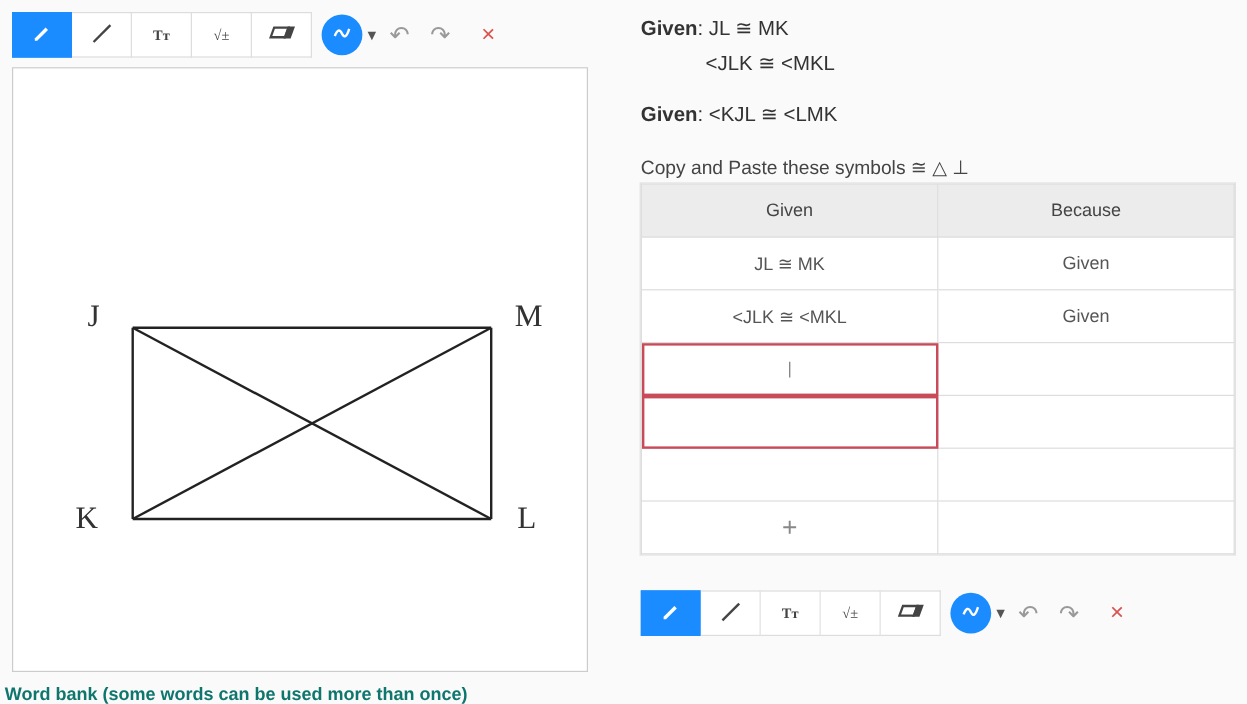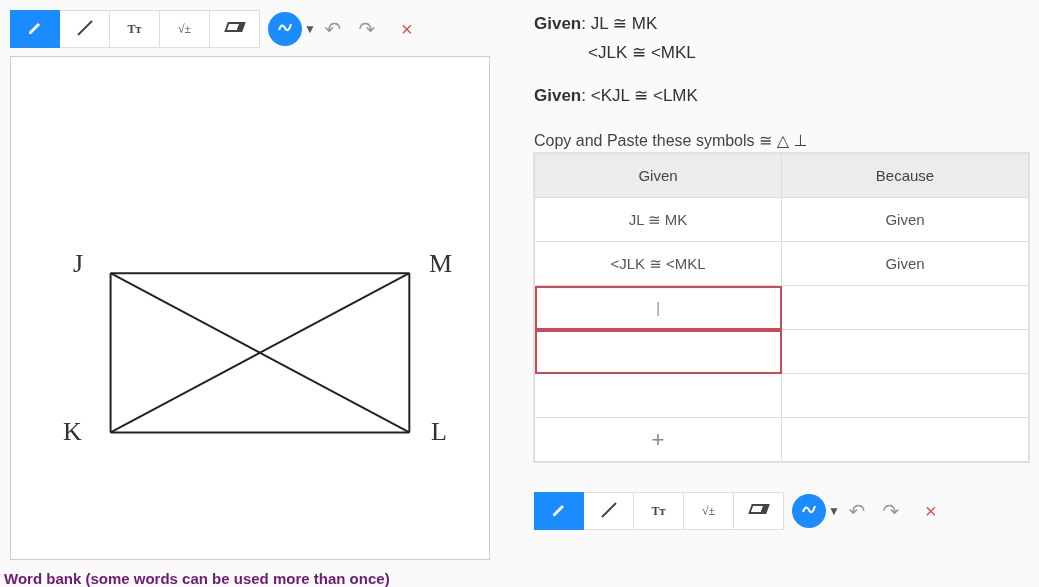--- a/index.html
+++ b/index.html
@@ -66,7 +66,7 @@
   .wordbank {
     font-weight: bold;
     font-size: 15px;
-    color: #701a75;
+    color: #0f766e;
     margin-top: 10px;
     margin-left: -6px;
   }

